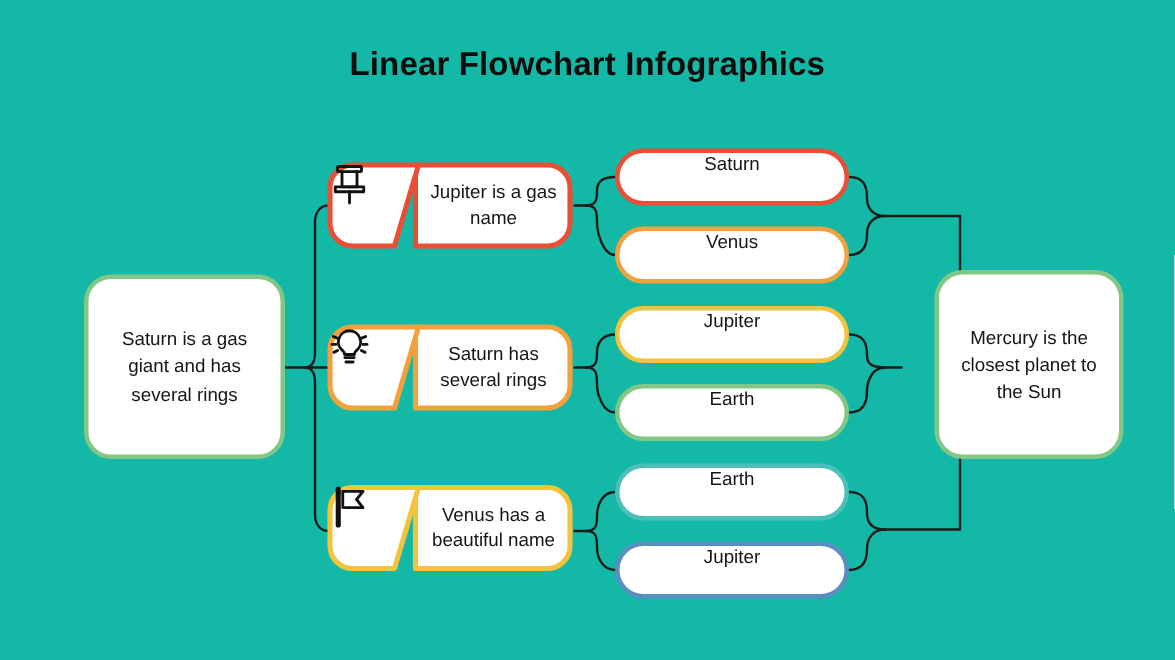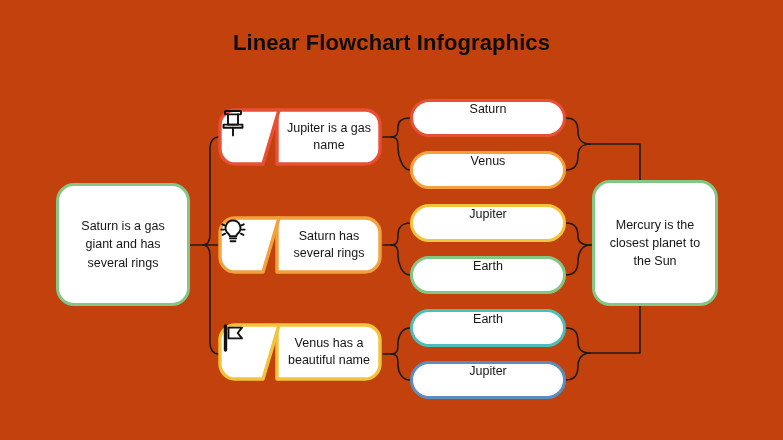--- a/index.html
+++ b/index.html
@@ -11,7 +11,7 @@
     position: relative;
     width: 783px;
     height: 440px;
-    background: #c2410c;
+    background: #14b8a6;
     font-family: "Liberation Sans", sans-serif;
     overflow: hidden;
   }

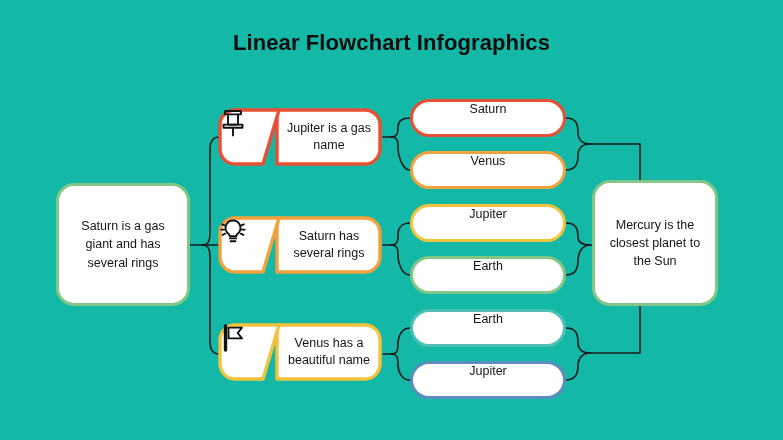--- a/index.html
+++ b/index.html
@@ -62,7 +62,7 @@
     padding: 6px 14px;
   }
   #node-start { left: 56px;  top: 183px; width: 134px; height: 123px; }
-  #node-end   { left: 592px; top: 180px; width: 126px; height: 126px; }
+  #node-end   { left: 623px; top: 180px; width: 126px; height: 126px; border-radius: 19px; }
 
   
   .tag-node {

